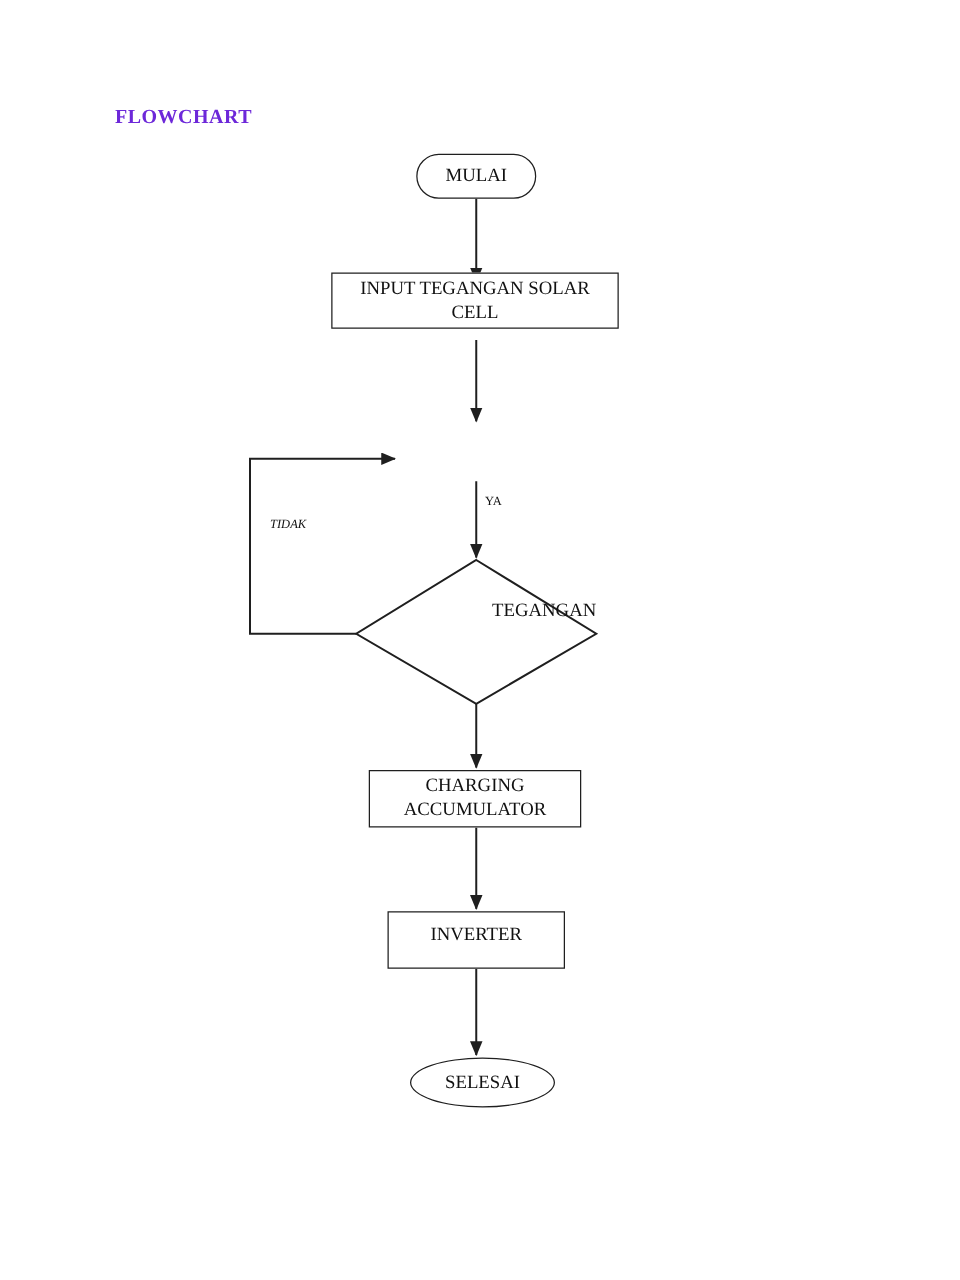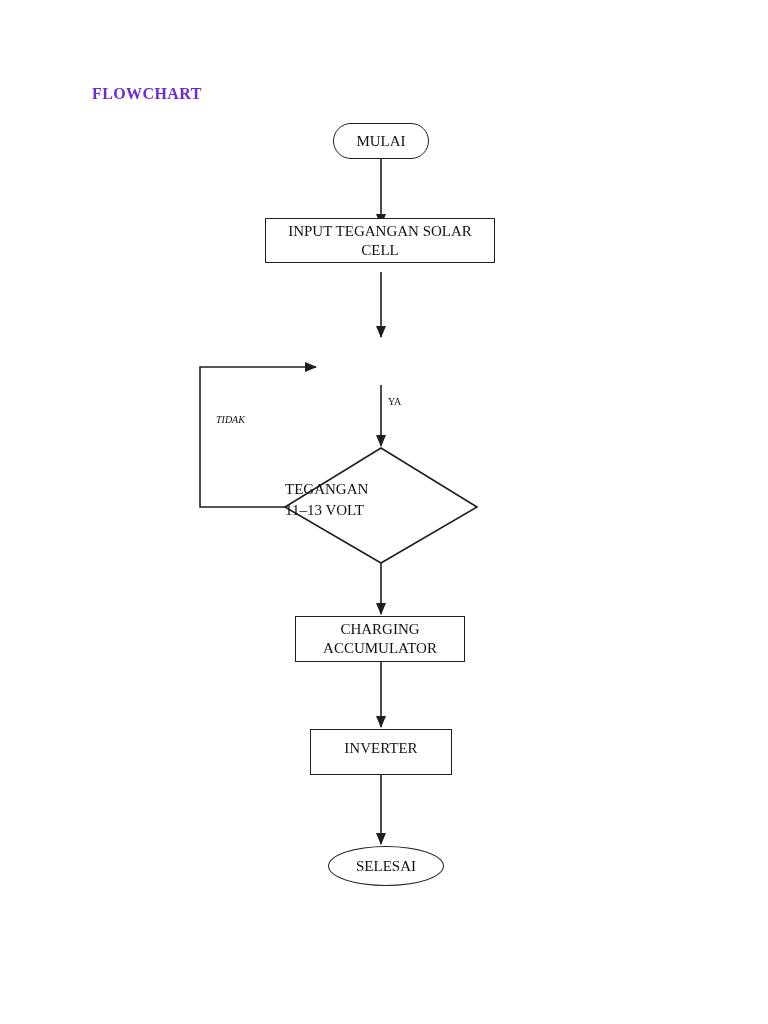--- a/index.html
+++ b/index.html
@@ -57,7 +57,7 @@
     top: 479px;
     width: 192px;
     z-index: 2;
-    text-align: left;
+    text-align: right;
     font-size: 15px;
     line-height: 21px;
     color: #111111;

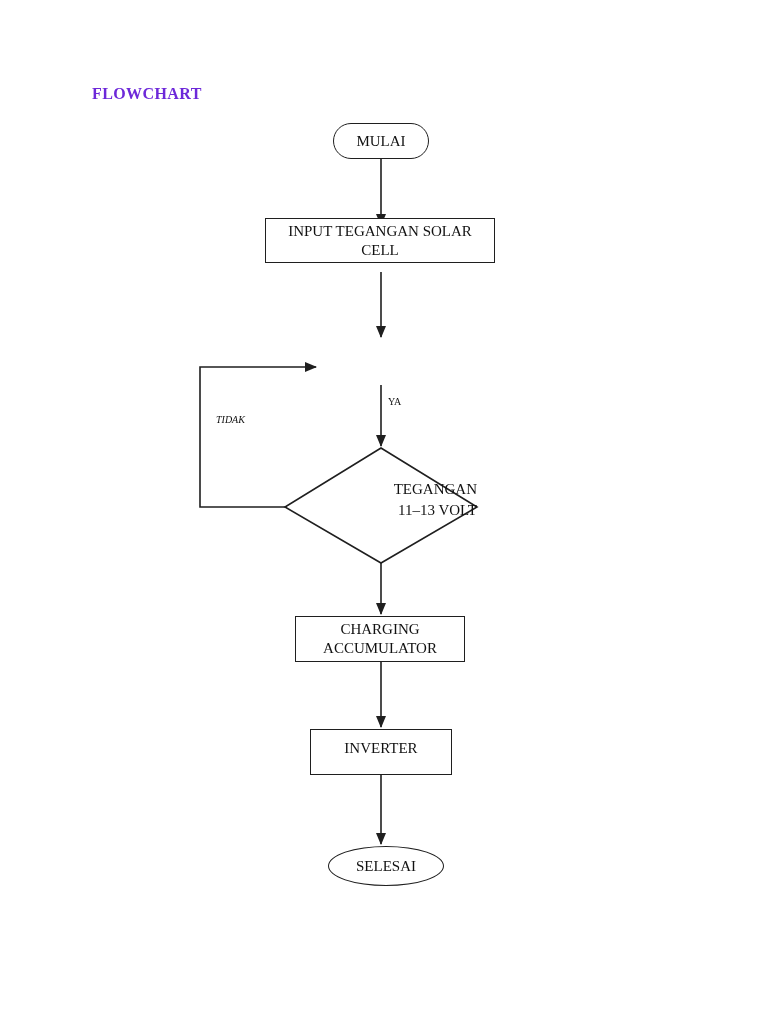--- a/index.html
+++ b/index.html
@@ -118,7 +118,6 @@
 
   <div class="decision-text">
     <div>TEGANGAN</div>
-    <div>11–13 VOLT</div>
   </div>
 
   <div class="node node-inverter">

